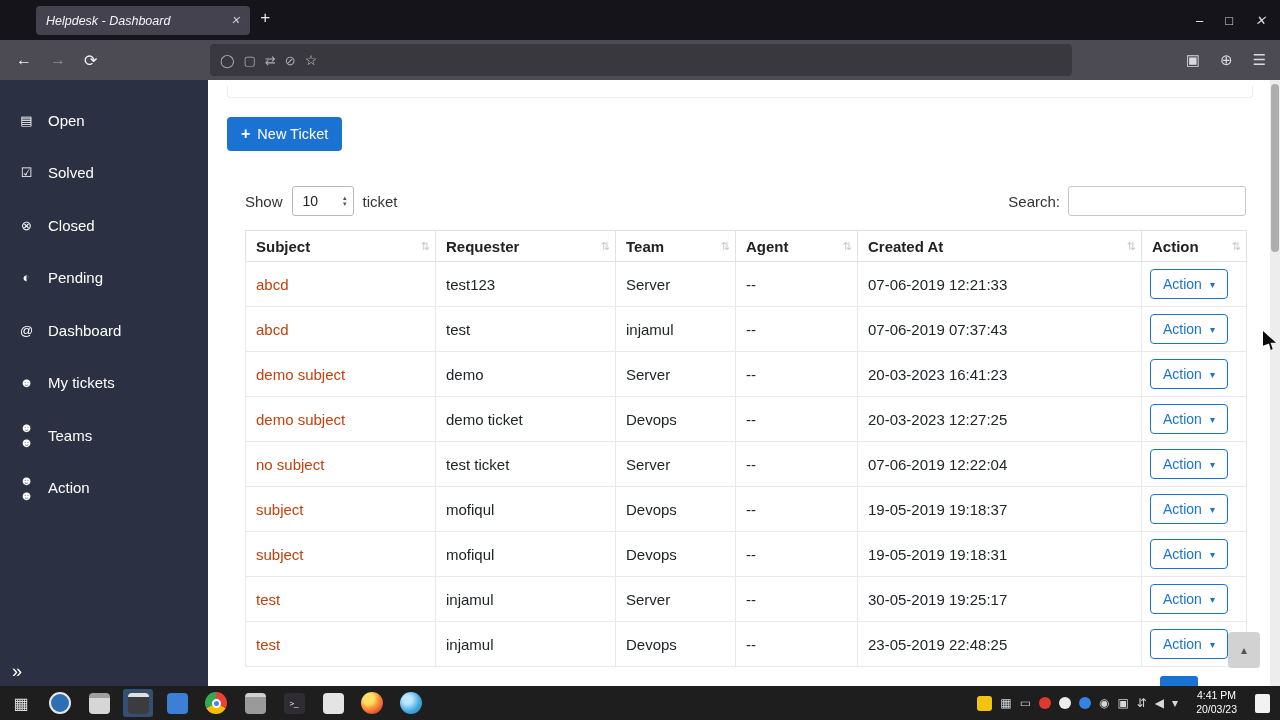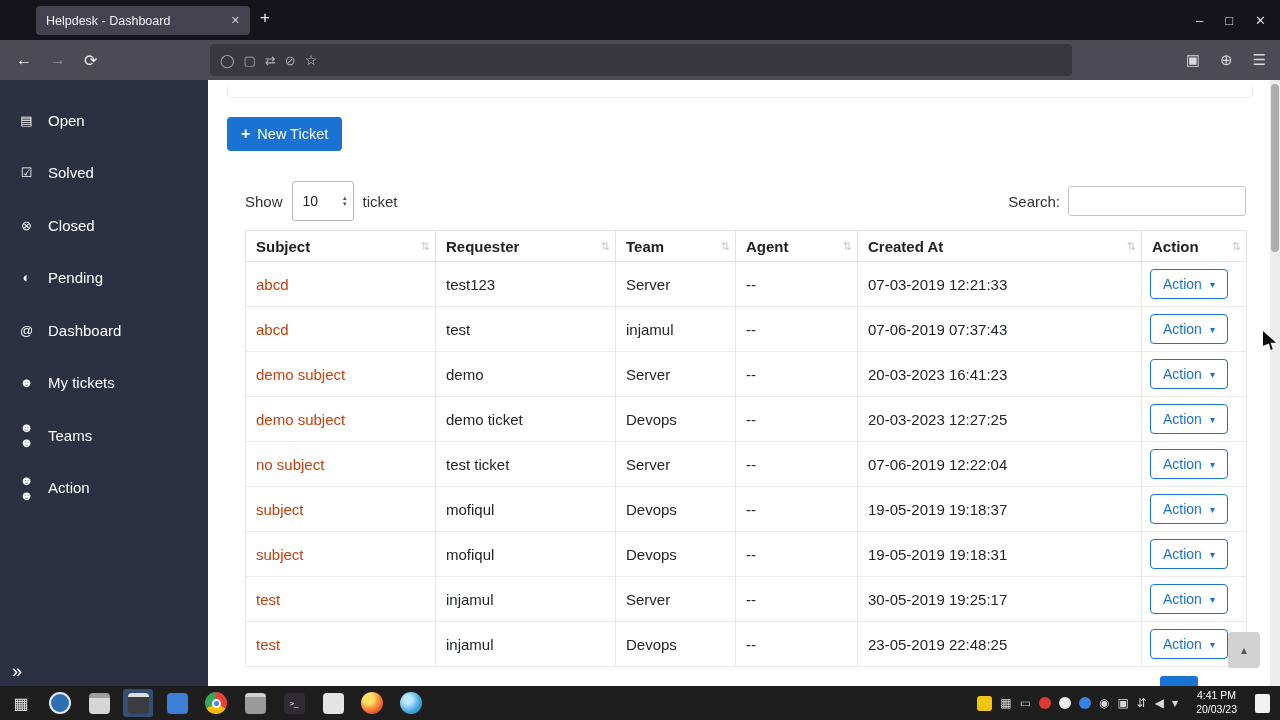--- a/index.html
+++ b/index.html
@@ -7,7 +7,7 @@
   .screen { position:relative; width:1280px; height:720px; background:#fff; overflow:hidden; }
 
   
-  .titlebar { position:absolute; top:0; left:0; right:0; height:40px; background:#15141b; }
+  .titlebar { position:absolute; top:0; left:0; right:0; height:40px; background:#15141b;font-style:italic; }
   .tab { position:absolute; left:36px; top:6px; width:214px; height:29px; background:#43424e;
          border-radius:4px; display:flex; align-items:center; padding:0 10px; color:#f3f3f6;
          font-size:12.5px; cursor:pointer; }

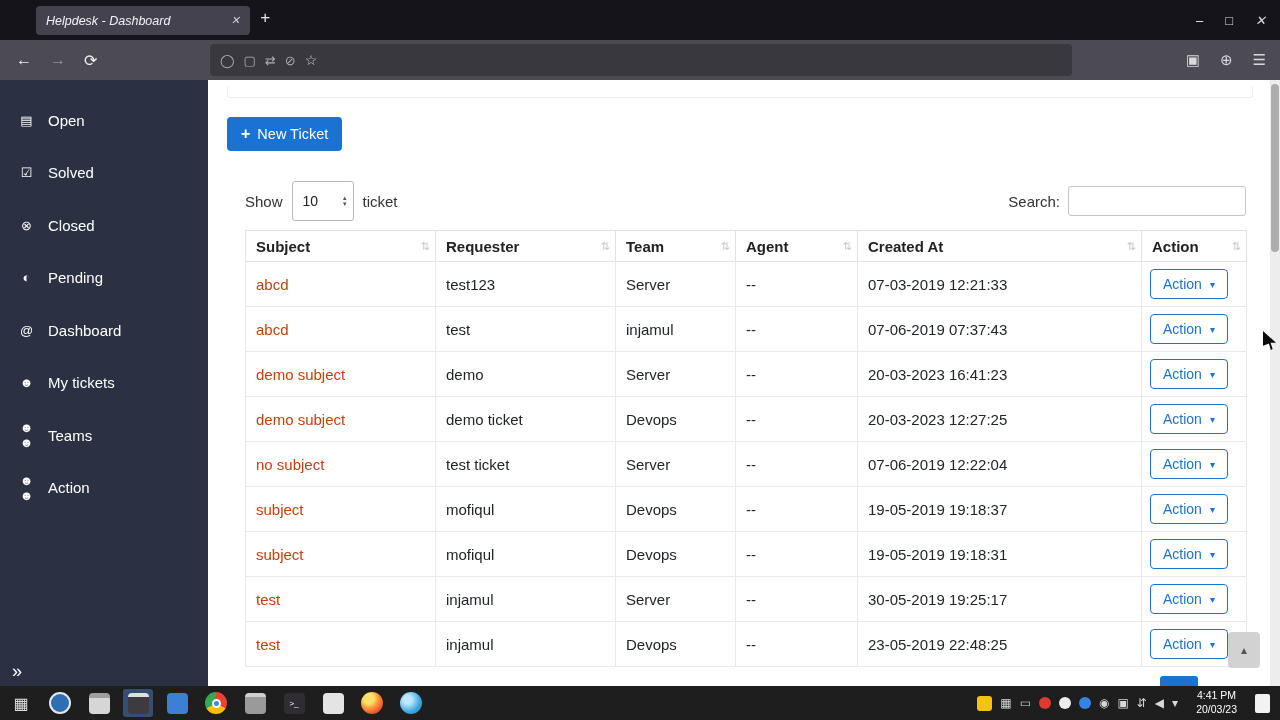--- a/index.html
+++ b/index.html
@@ -49,7 +49,7 @@
 
   .controls { position:absolute; left:37px; right:24px; top:106px; height:30px; display:flex;
               align-items:center; font-size:15px; color:#333; }
-  .select-box { margin:0 9px; width:62px; height:40px; border:1px solid #b9b9b9; border-radius:3px;
+  .select-box { margin:0 9px; width:62px; height:30px; border:1px solid #b9b9b9; border-radius:3px;
                 display:flex; align-items:center; padding:0 6px 0 10px; font-size:14px; color:#222;
                 background:#fff; cursor:pointer; }
   .spin { margin-left:auto; display:flex; flex-direction:column; font-size:7px; line-height:6px; color:#555; }

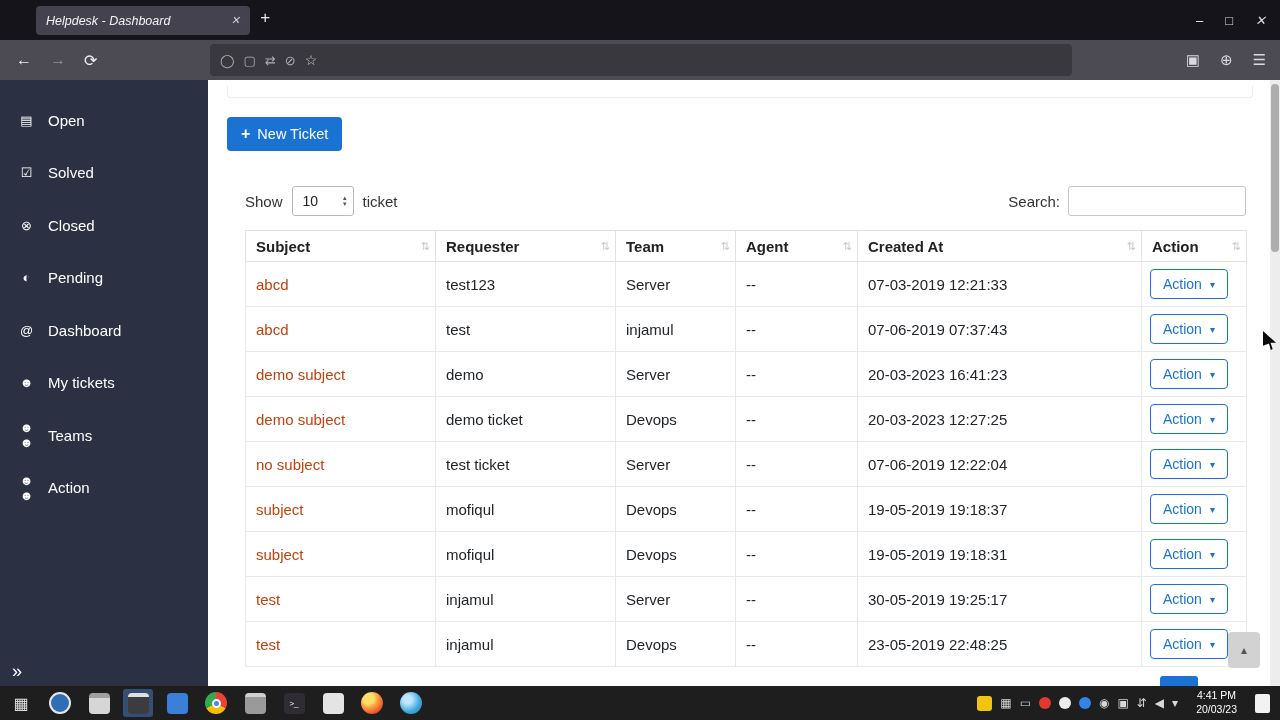--- a/index.html
+++ b/index.html
@@ -239,7 +239,7 @@
           <td>test123</td>
           <td>Server</td>
           <td>--</td>
-          <td>07-03-2019 12:21:33</td>
+          <td>07-06-2019 12:21:33</td>
           <td class="c-act"><button class="action-btn">
                 <span>Action</span>
                 <span class="caret">▾</span>

